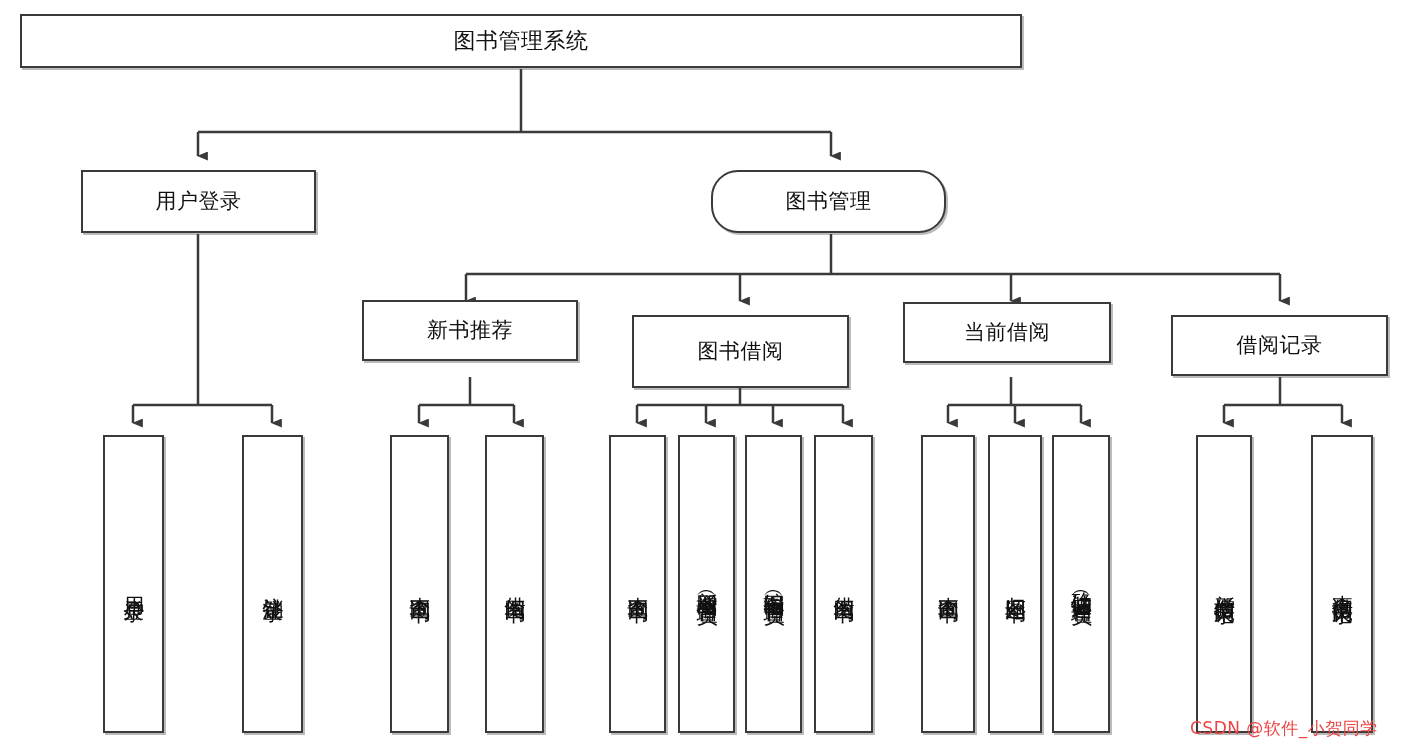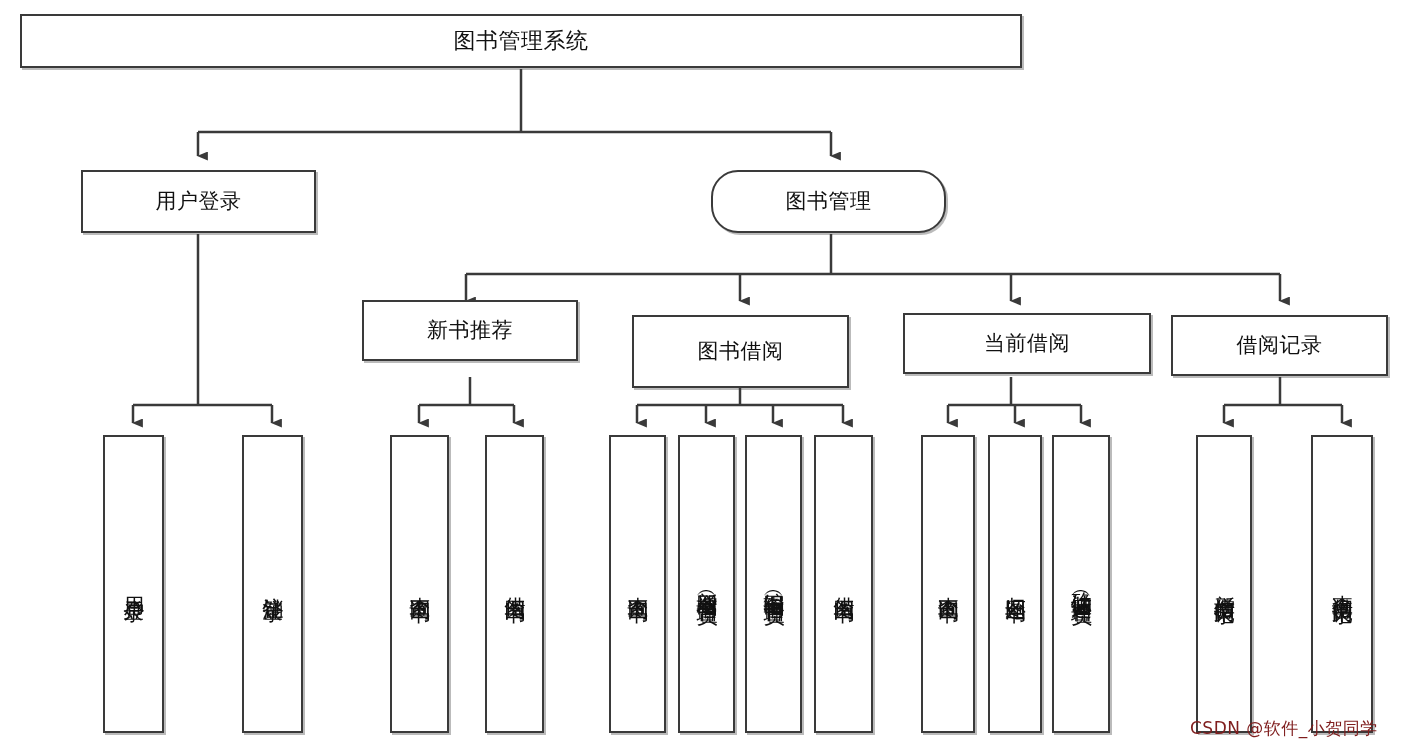--- a/index.html
+++ b/index.html
@@ -150,7 +150,7 @@
     <span class="label">图书借阅</span>
   </div>
 
-  <div class="node horiz" style="left:903px; top:313px; width:248px; height:61px;">
+  <div class="node horiz" style="left:903px; top:302px; width:208px; height:61px;">
     <span class="label">当前借阅</span>
   </div>
 

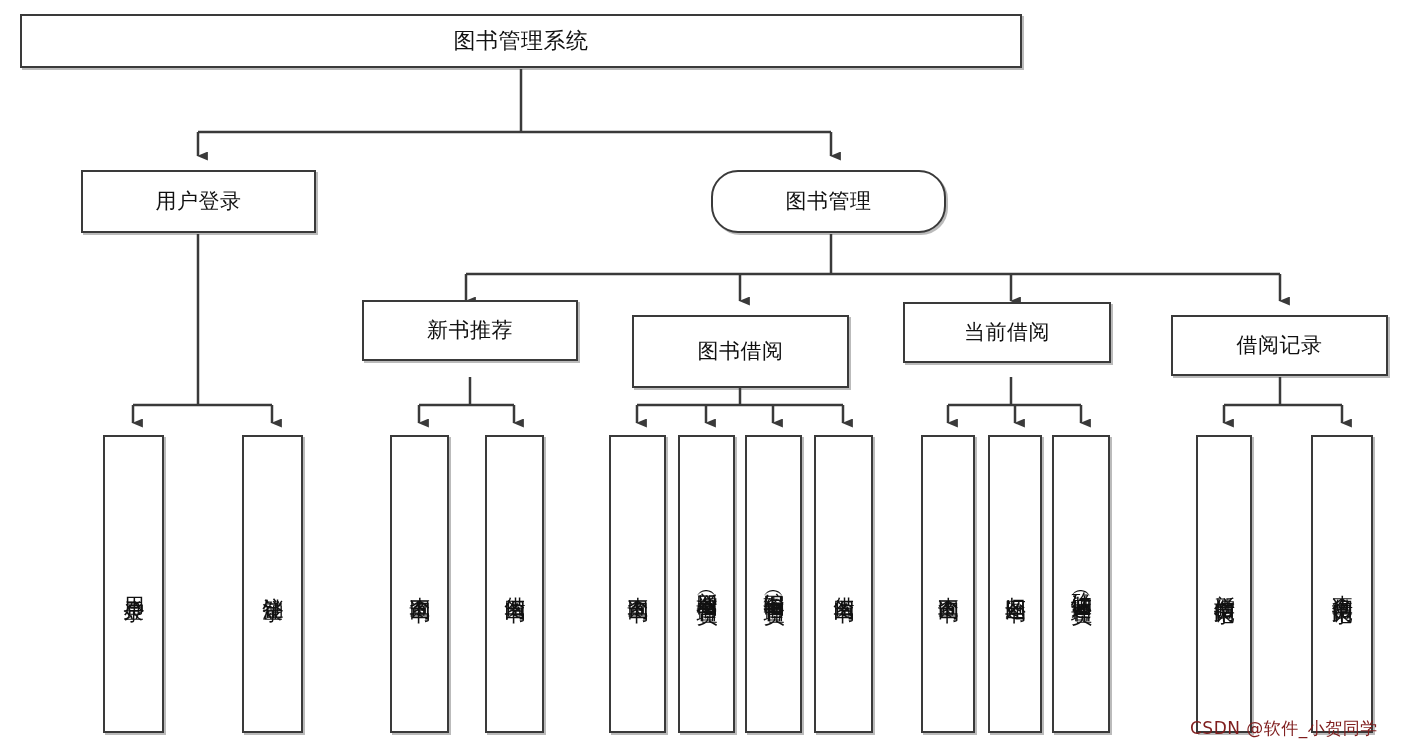--- a/index.html
+++ b/index.html
@@ -69,7 +69,7 @@
   .watermark {
     position: absolute;
     font-size: 17px;
-    color: #7f1d1d;
+    color: #ef4444;
     white-space: nowrap;
     letter-spacing: 0.5px;
     font-family: "DejaVu Sans", "Liberation Sans", sans-serif;

